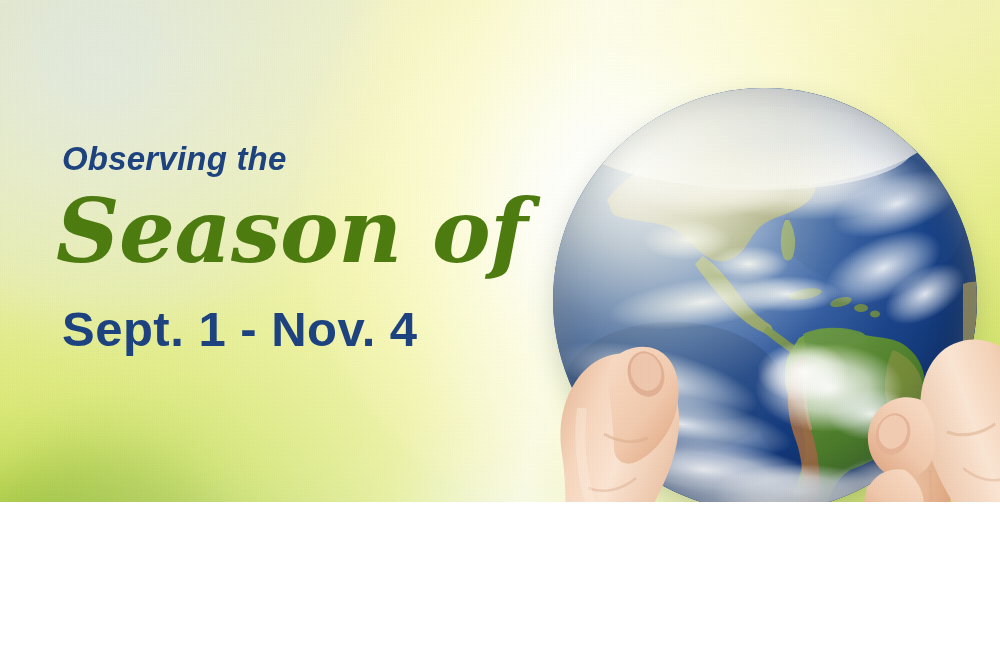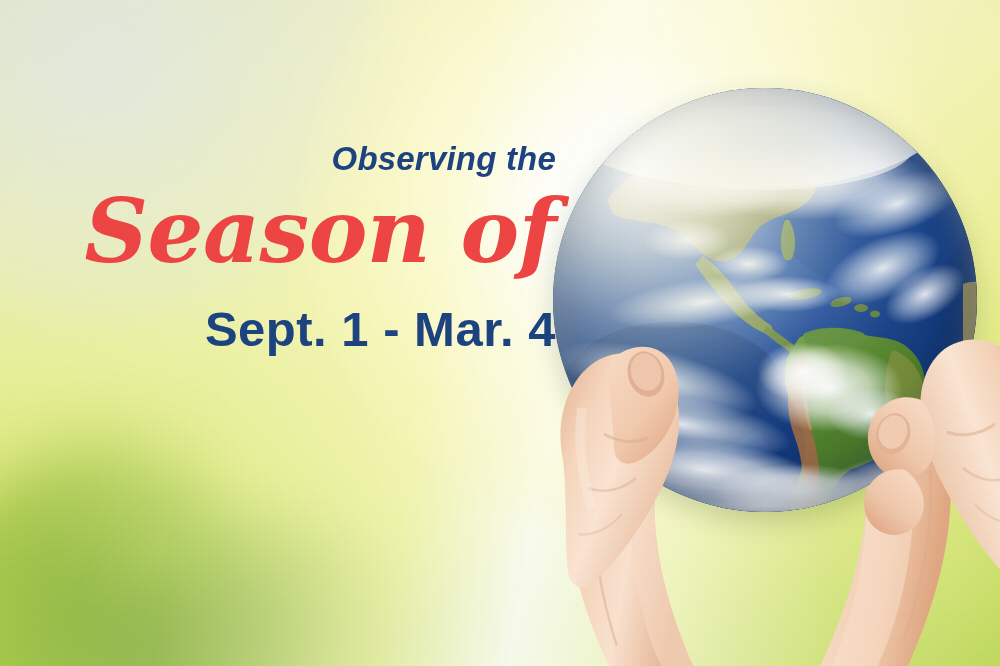--- a/index.html
+++ b/index.html
@@ -10,10 +10,9 @@
   #banner {
     position: relative;
     width: 1000px;
-    height: 666px;
+    height: 502px;
     overflow: hidden;
     font-family: "Liberation Sans", sans-serif;
-    text-align: right;
   }
 
   

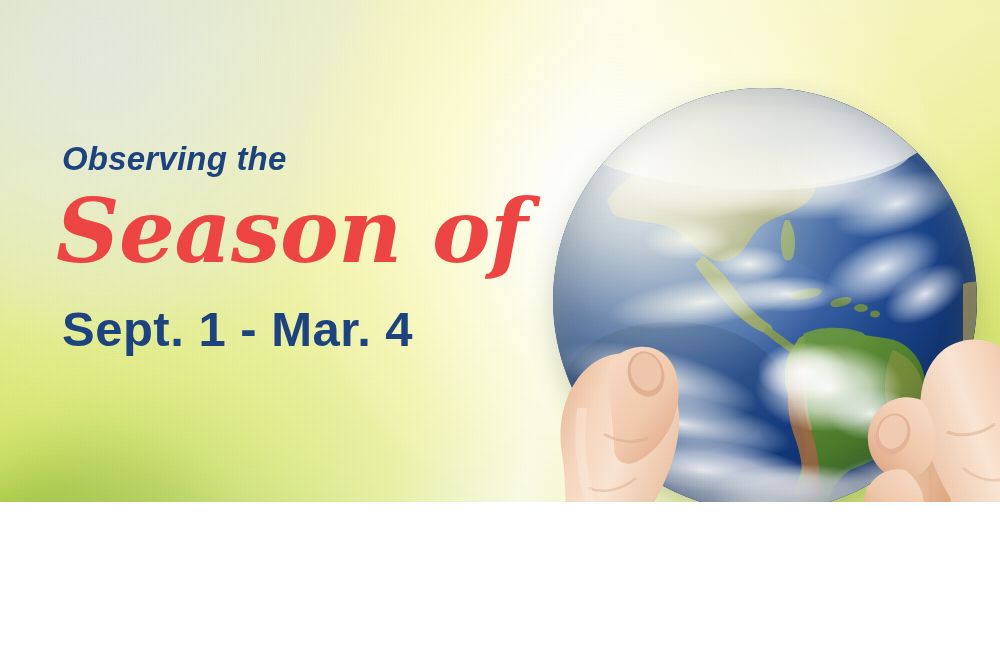--- a/index.html
+++ b/index.html
@@ -126,7 +126,7 @@
     font-size: 88px;
     line-height: 0.96;
     letter-spacing: -0.5px;
-    color: #ef4444;
+    color: #4d7c0f;
     margin: 0;
     white-space: nowrap;
   }

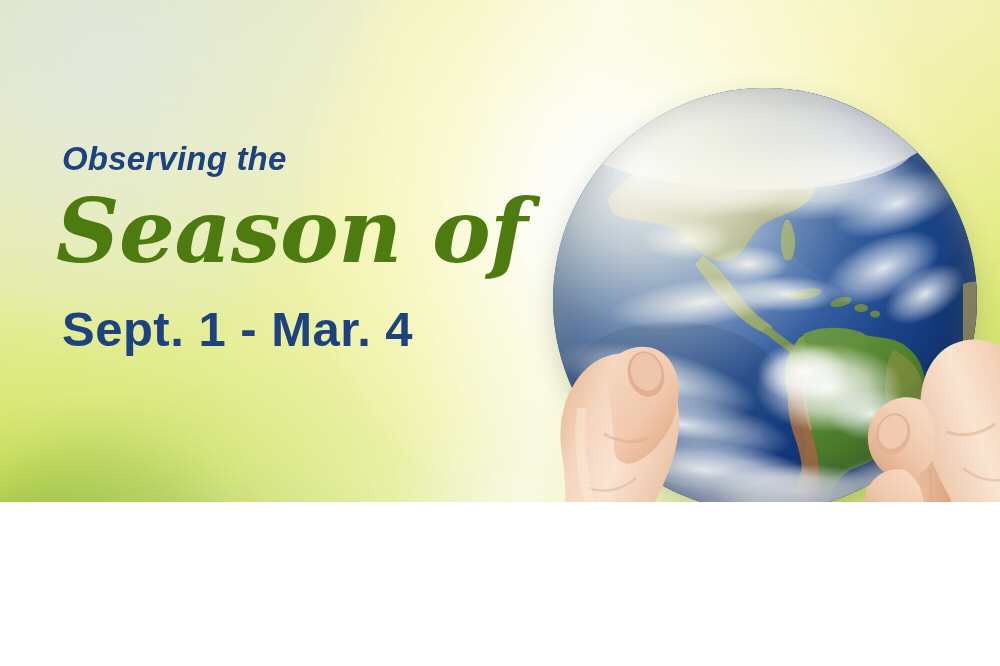--- a/index.html
+++ b/index.html
@@ -446,7 +446,7 @@
     <div class="headline">
       <span class="l1">Season of</span>
     </div>
-    <div class="dates">Sept. 1 - Mar. 4</div>
+    <div class="dates">Sept. 1 - Nov. 4</div>
   </div>
 
   <div class="grain"></div>

